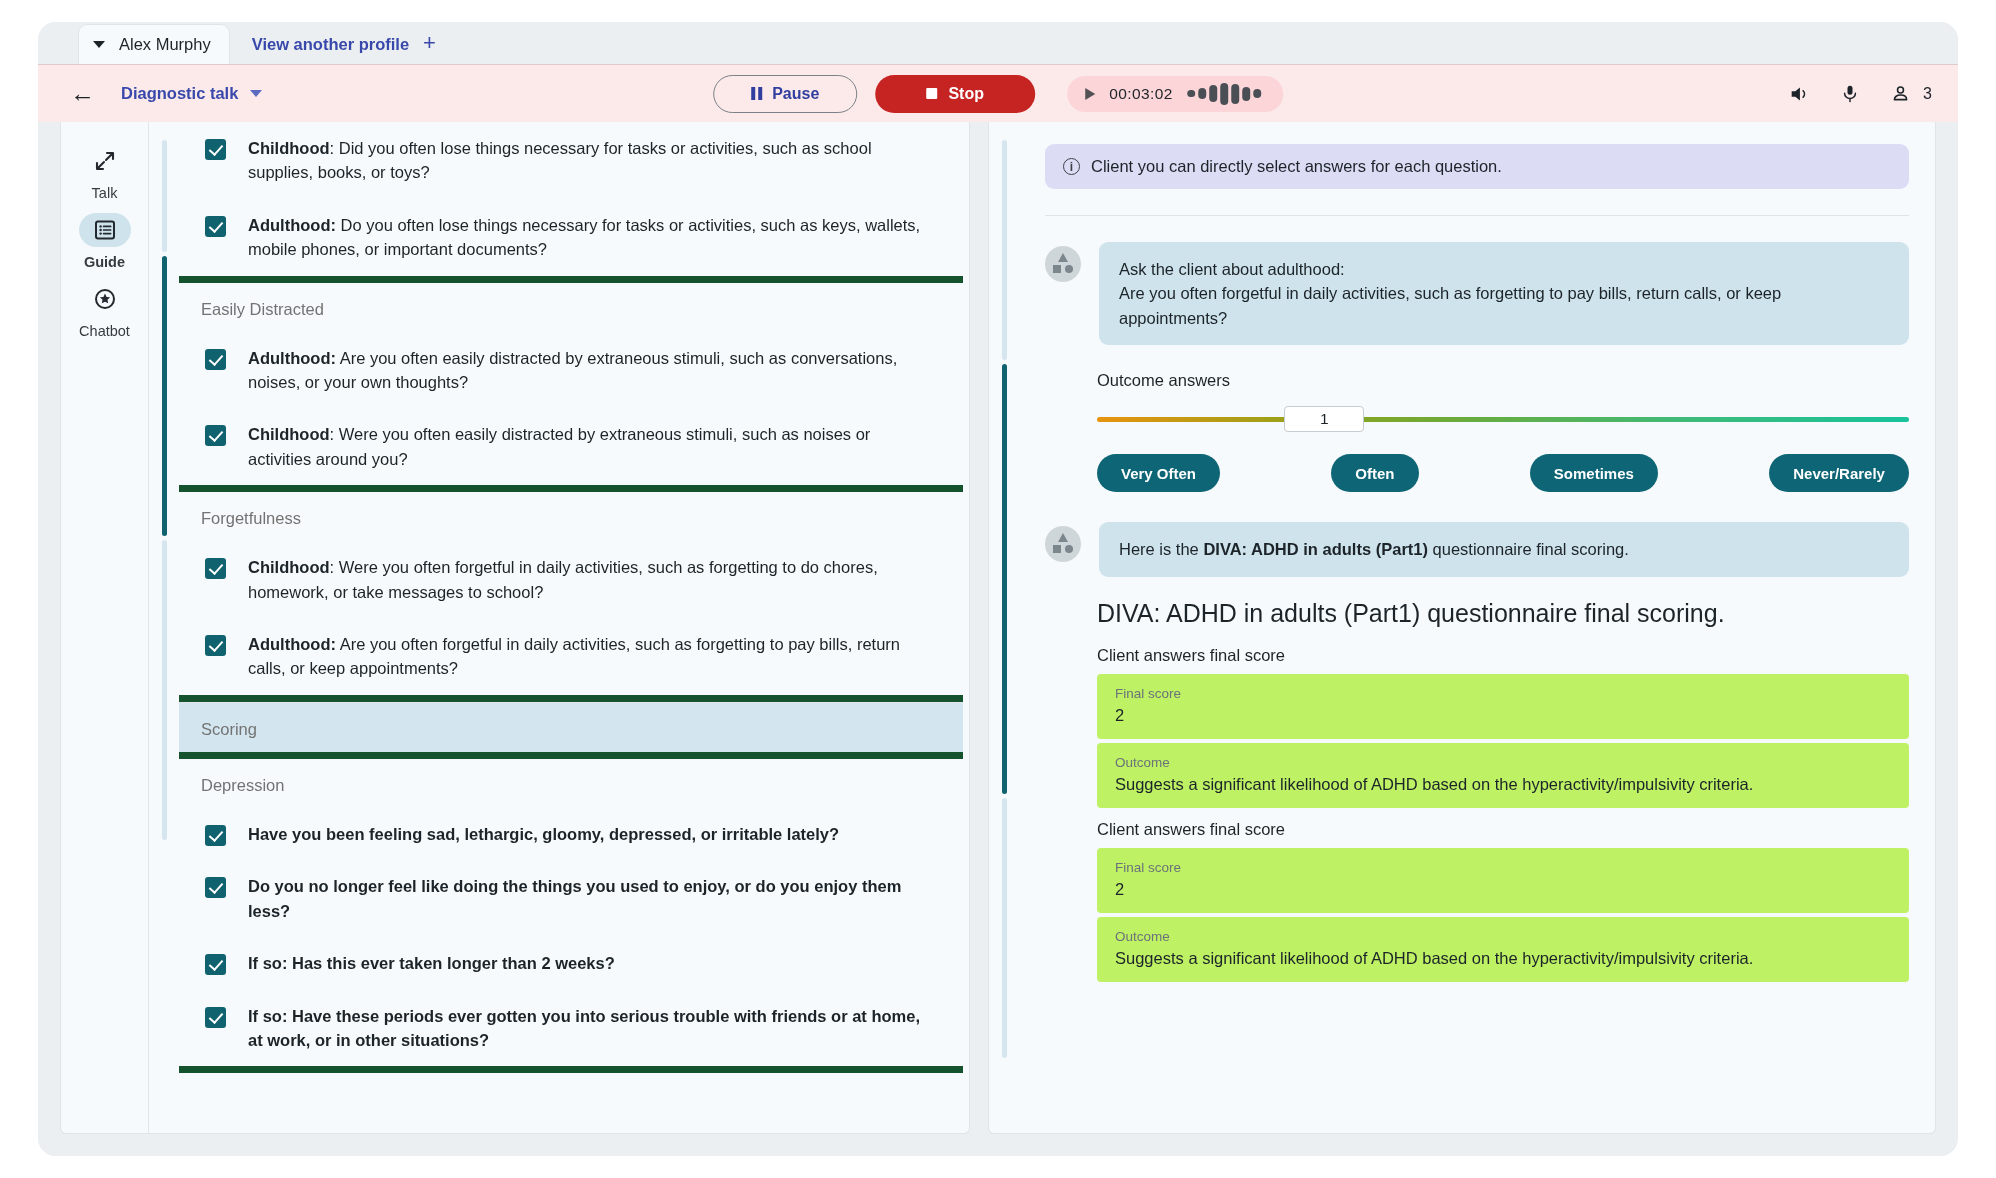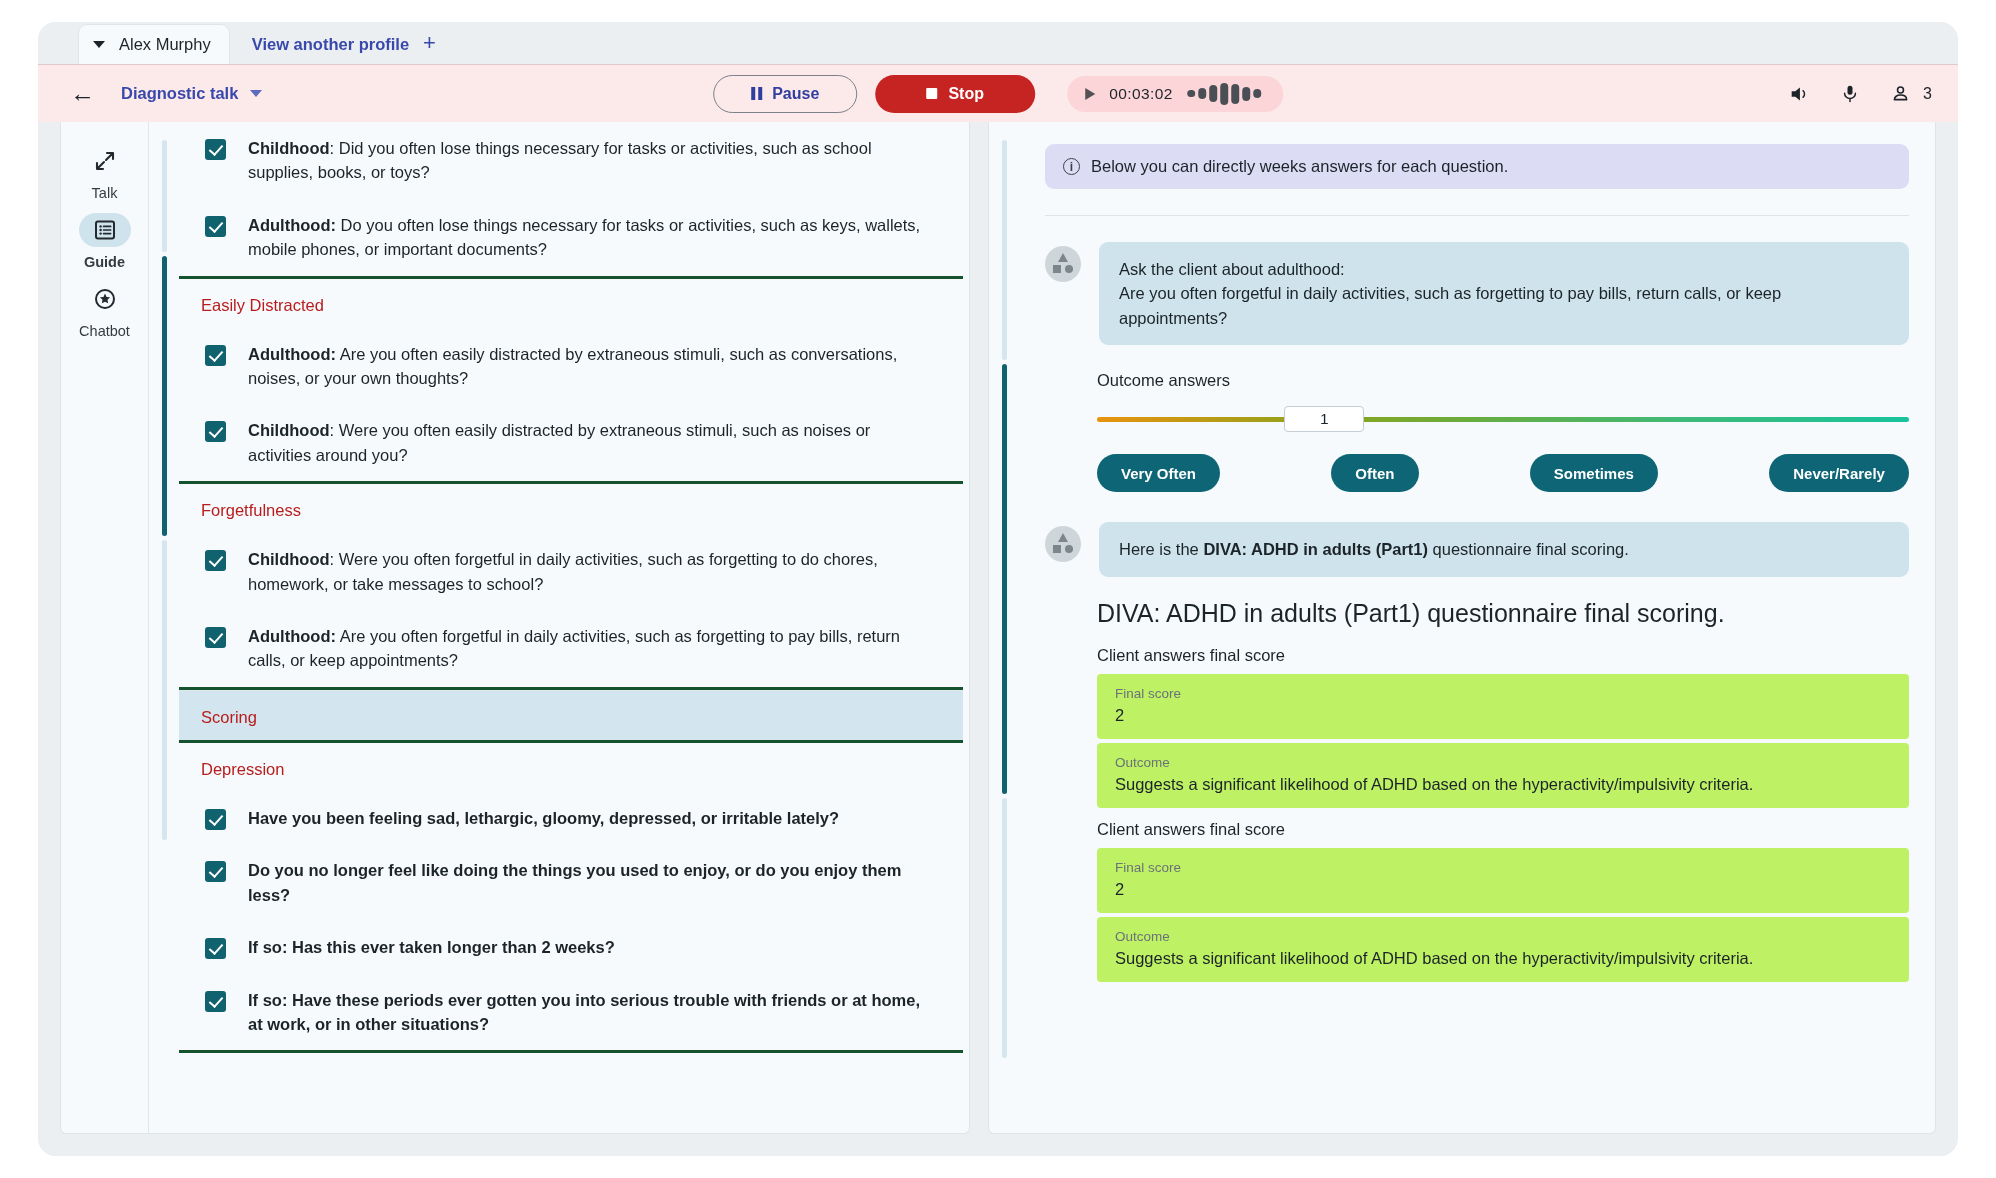--- a/index.html
+++ b/index.html
@@ -289,7 +289,7 @@
     overflow: hidden;
     padding-right: 6px;
   }
-  .qgroup { border-bottom: 3px solid #14532d; }
+  .qgroup { border-bottom: 7px solid #14532d; }
   .qgroup-head {
     padding: 17px 22px 13px 22px;
     font-size: 16.5px;

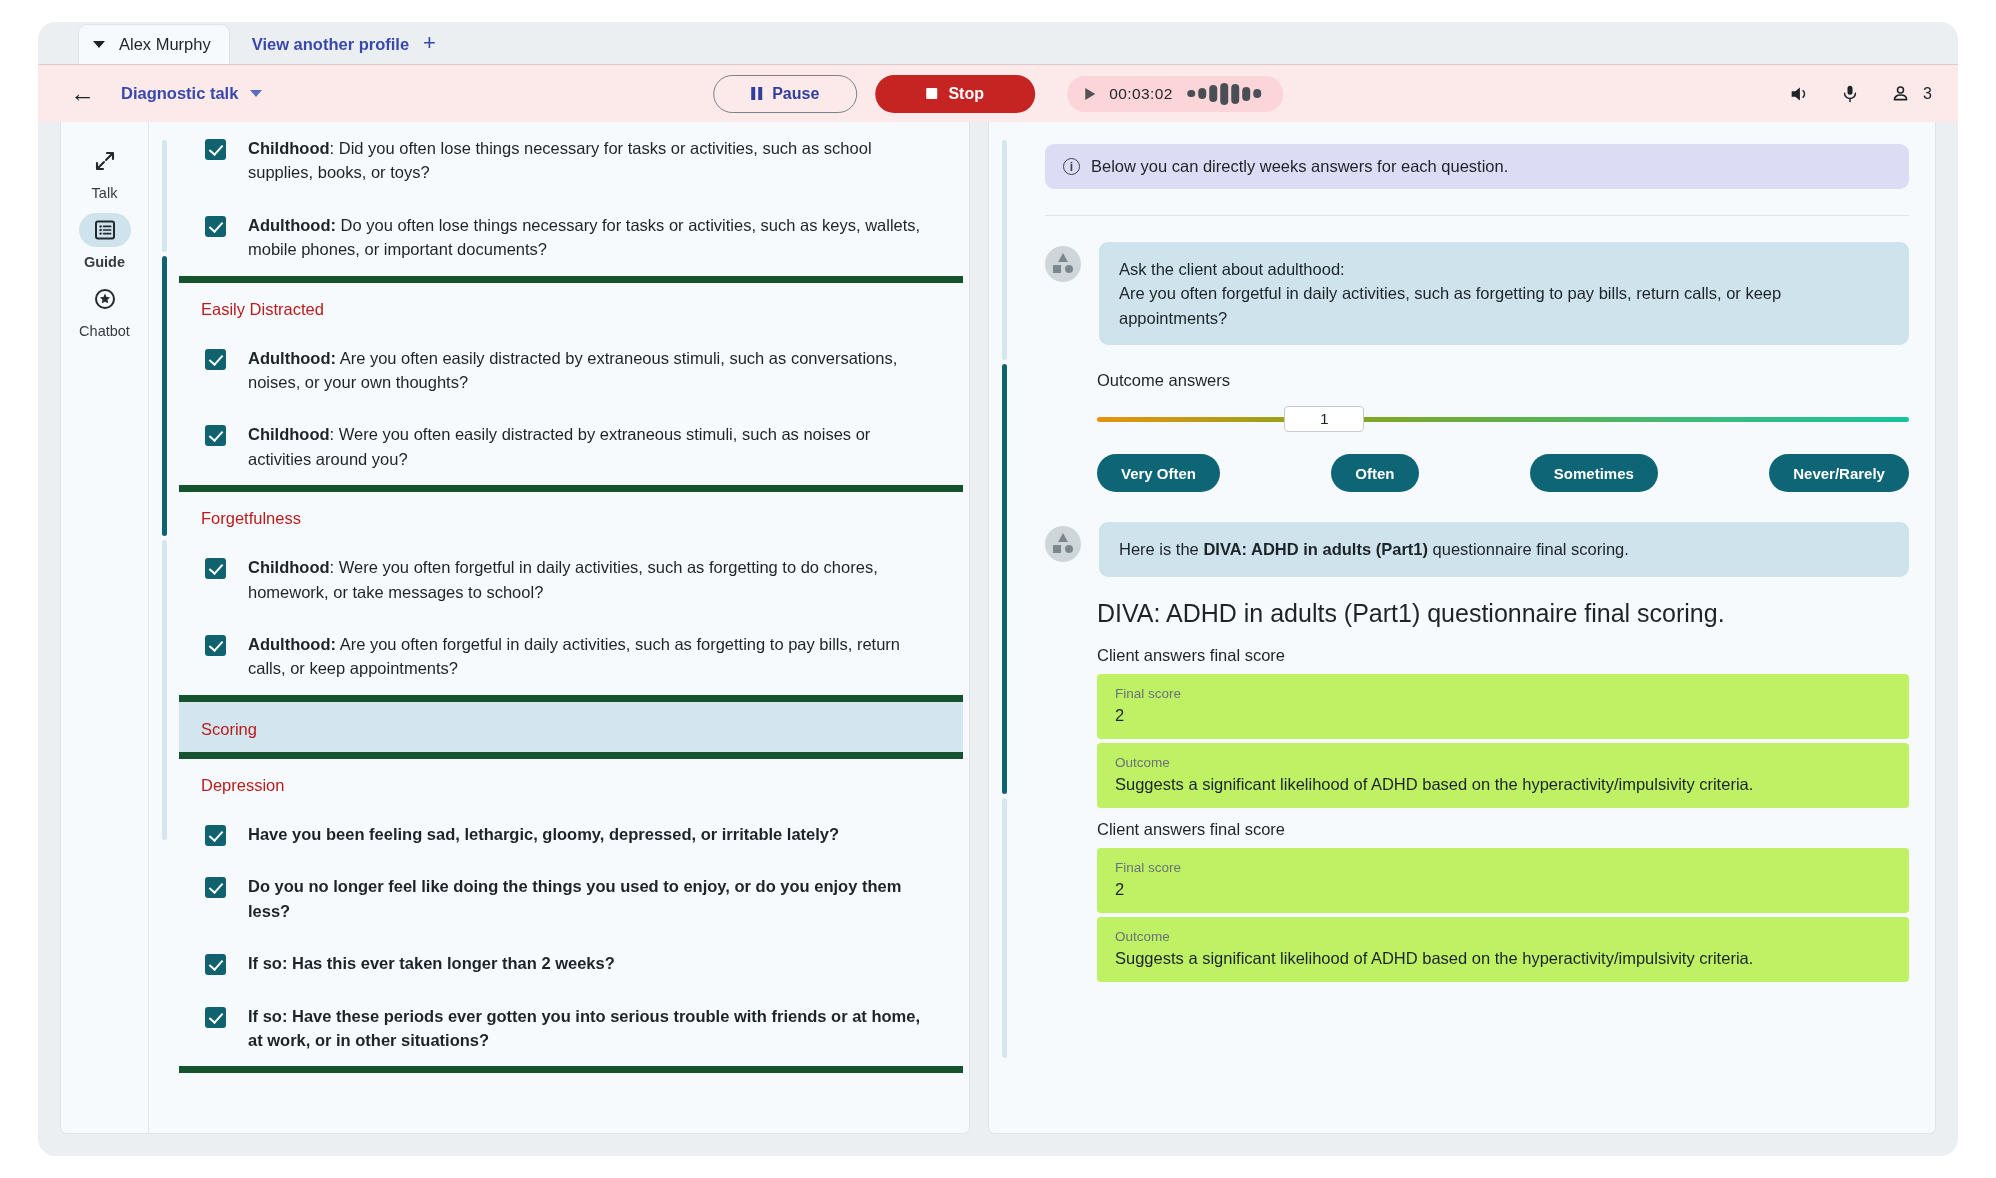--- a/index.html
+++ b/index.html
@@ -679,7 +679,7 @@
 
         <div class="info-banner">
           <span class="info-circle">i</span>
-          <span>Below you can directly weeks answers for each question.</span>
+          <span>Client you can directly select answers for each question.</span>
         </div>
         <div class="hr-sep"></div>
 

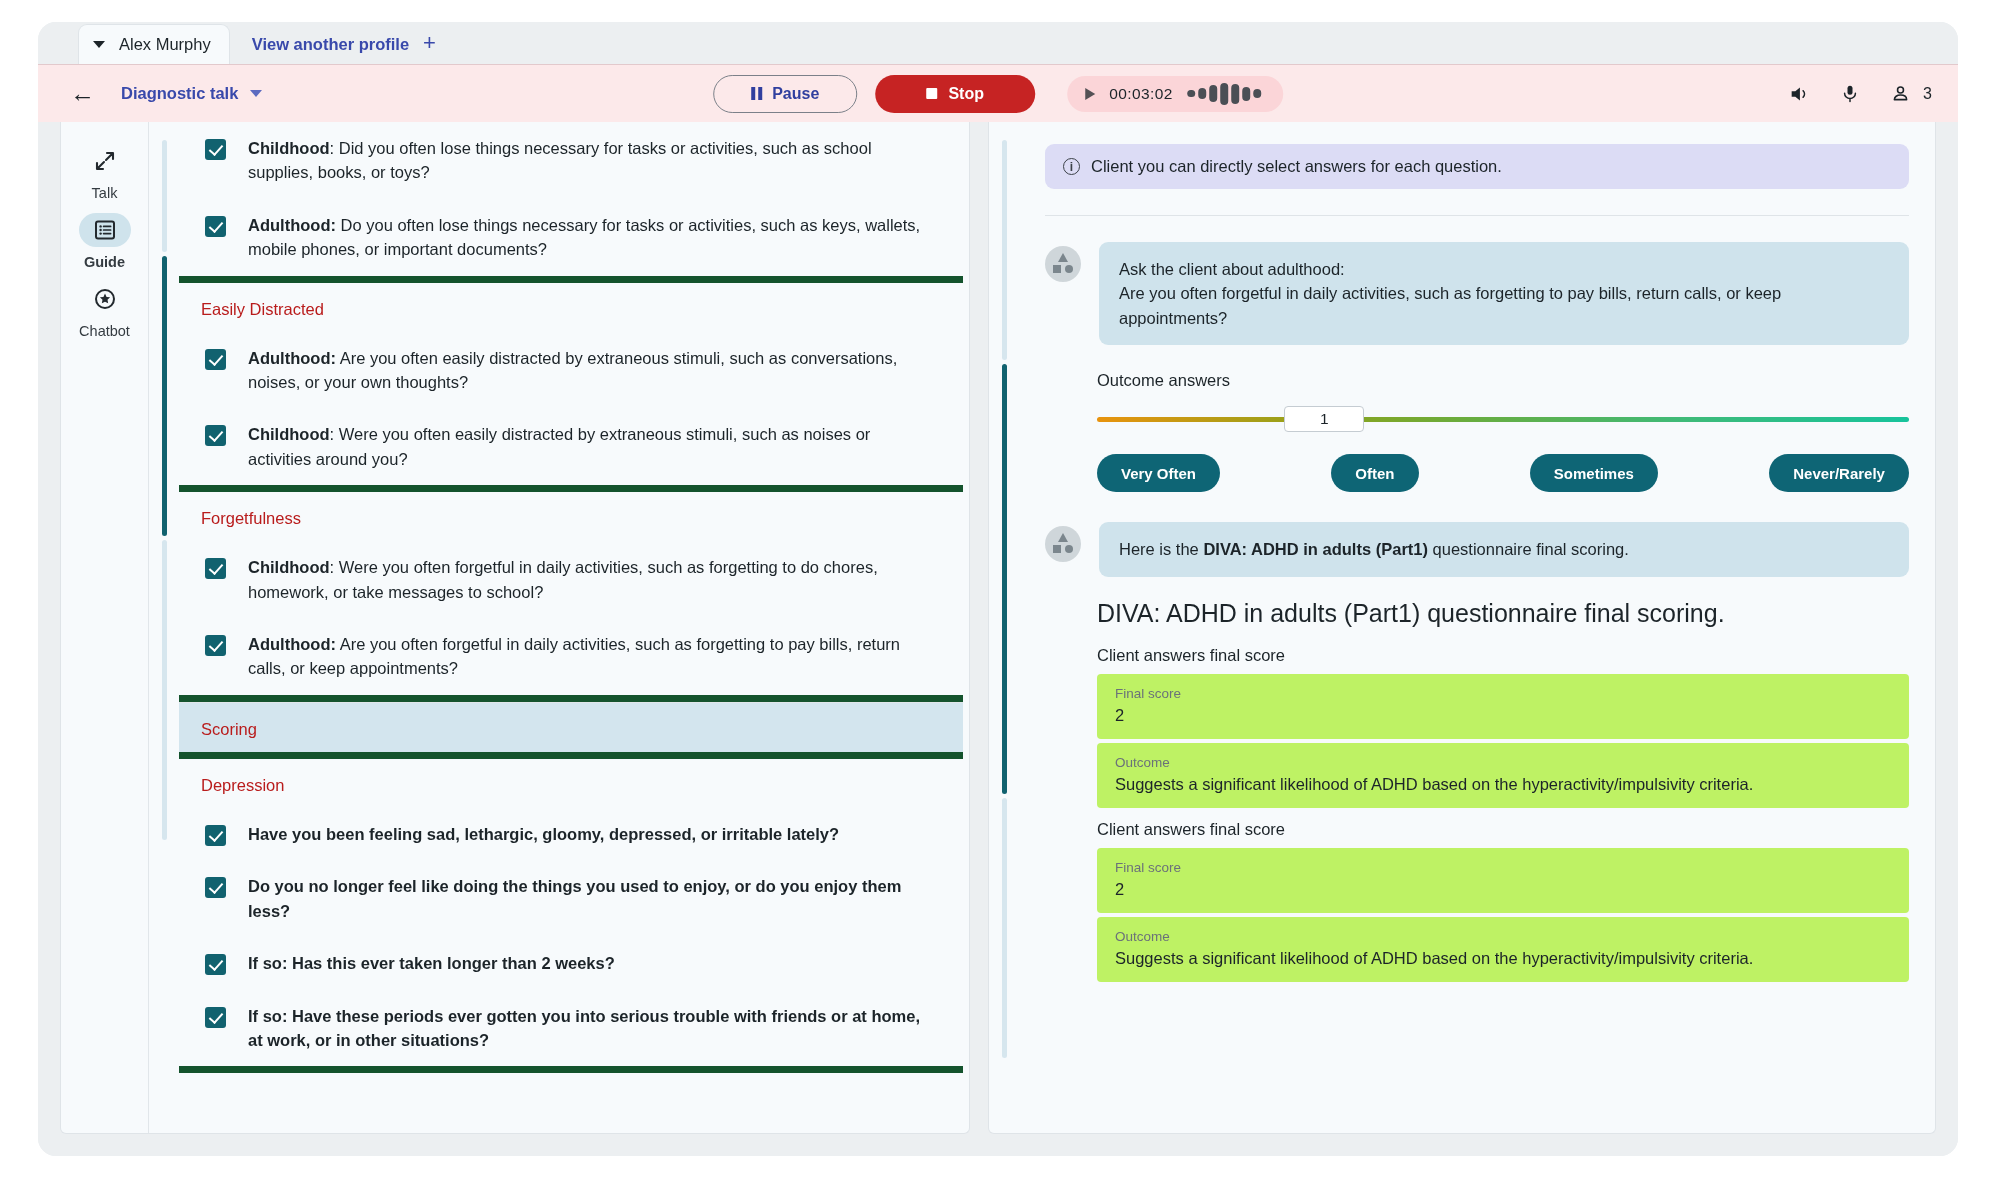--- a/index.html
+++ b/index.html
@@ -293,7 +293,7 @@
   .qgroup-head {
     padding: 17px 22px 13px 22px;
     font-size: 16.5px;
-    color: #b91c1c;
+    color: #737373;
   }
   .qgroup.scoring .qgroup-head {
     background: #d3e5ee;

